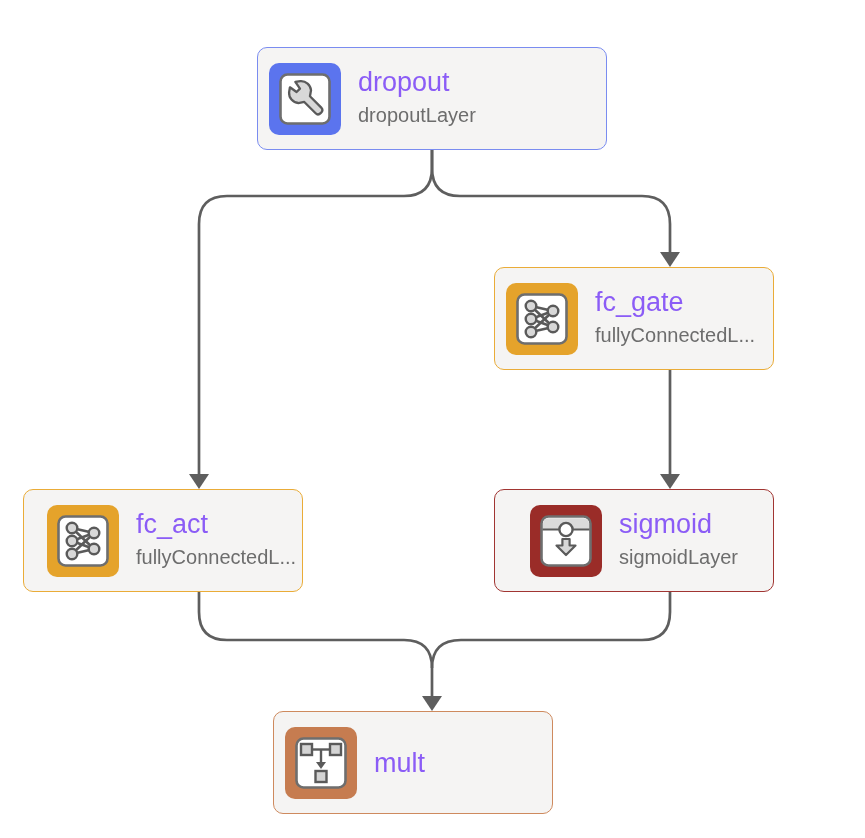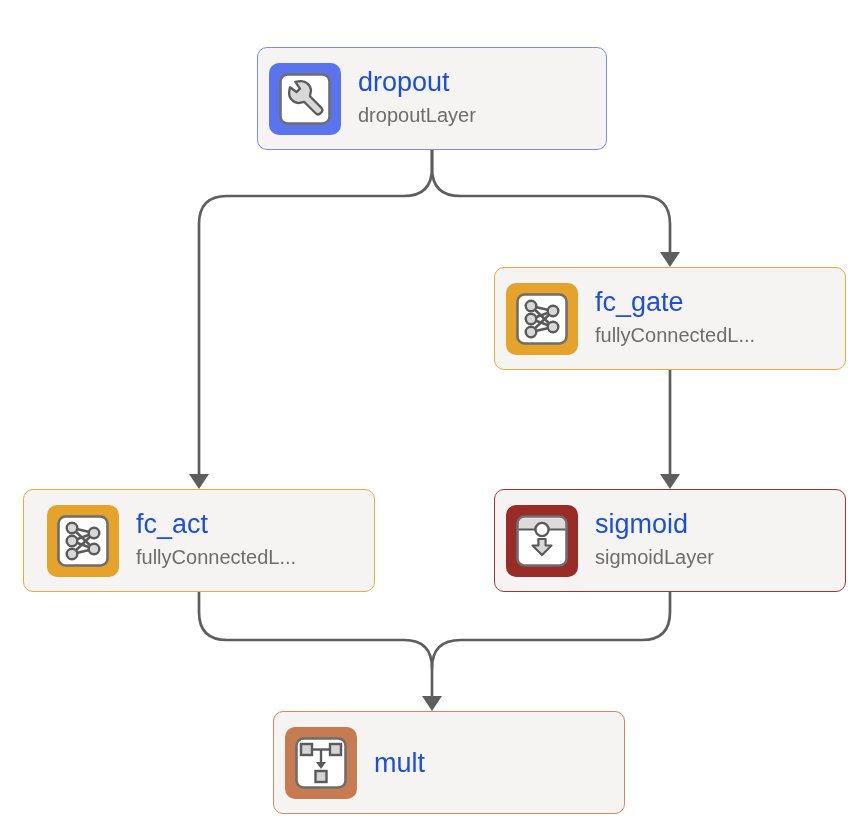--- a/index.html
+++ b/index.html
@@ -29,7 +29,7 @@
   .icon svg{width:54px;height:54px;display:block;}
   .node-text{margin-left:17px;display:flex;flex-direction:column;justify-content:center;min-width:0;}
   .node-title{
-    font-size:27px;line-height:34px;color:#1d4ed8;
+    font-size:27px;line-height:34px;color:#8b5cf6;
     white-space:nowrap;overflow:hidden;
   }
   .node-subtitle{

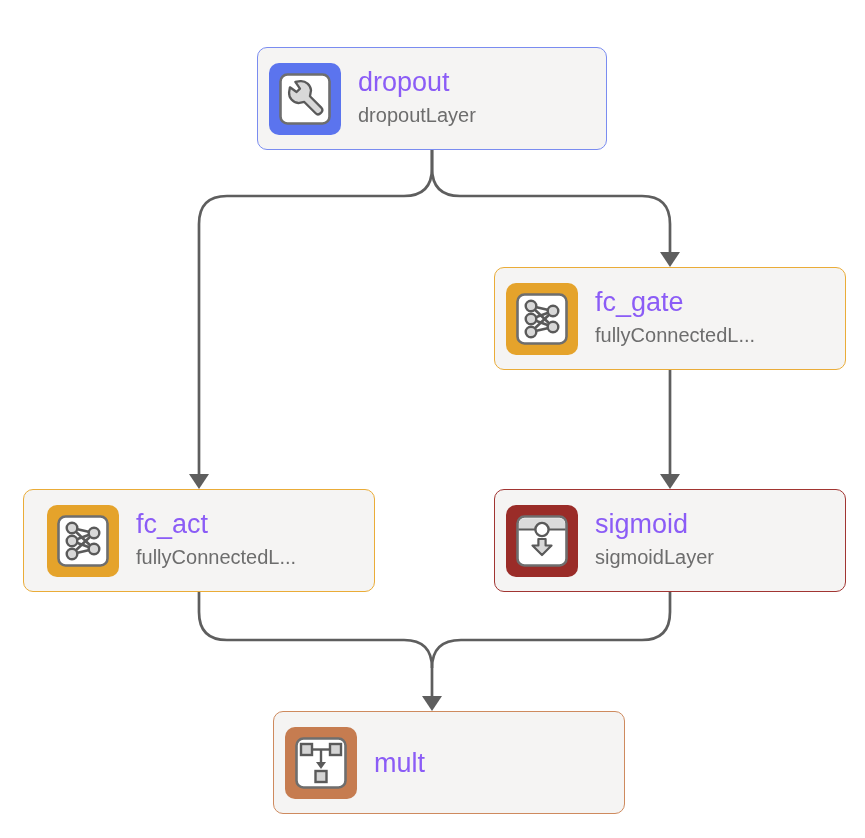--- a/index.html
+++ b/index.html
@@ -13,7 +13,7 @@
   .edge-path{fill:none;stroke:var(--edge-c,#5E5E5E);stroke-width:2.7;stroke-linecap:butt;}
   .edge-arrow{fill:var(--edge-c,#5E5E5E);stroke:none;}
   .node{
-    position:absolute;width:352px;height:103px;box-sizing:border-box;
+    position:absolute;width:280px;height:103px;box-sizing:border-box;
     background:#F5F4F3;
     border:1.6px solid var(--border-c,#999);
     border-radius:10px;

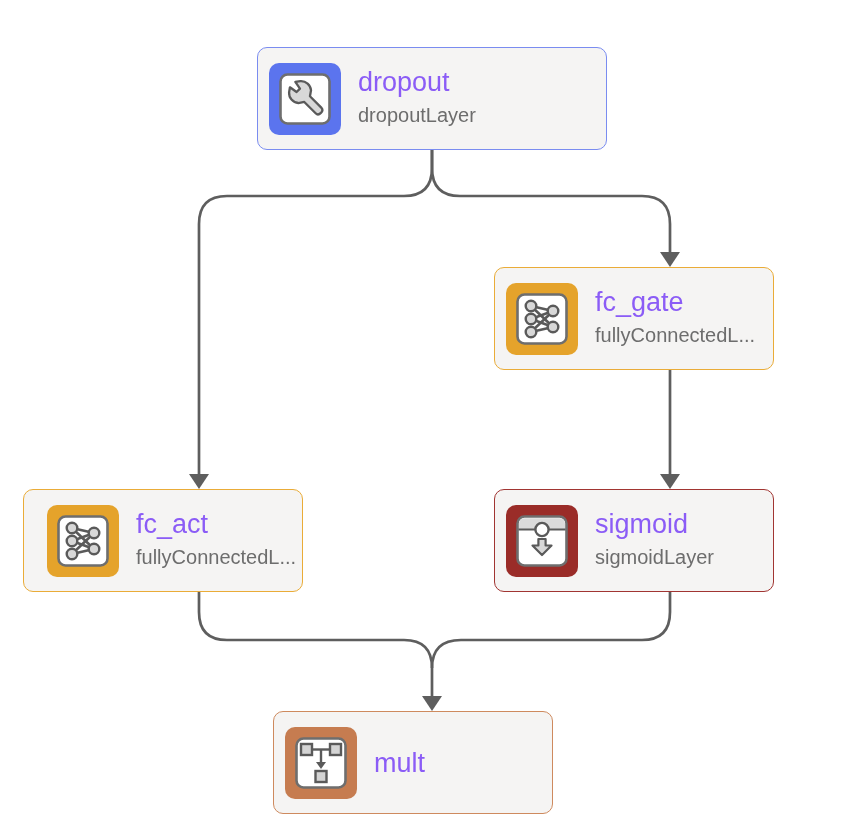--- a/index.html
+++ b/index.html
@@ -136,7 +136,7 @@
     </div>
   </div>
 
-  <div class="node" style="left: 494px; top: 489px; --accent: #9A2C28; --border-c: #A13532;">
+  <div class="node" style="left: 494px; top: 489px; padding-left: 24px; --accent: #9A2C28; --border-c: #A13532;">
     <div class="icon">
       <svg viewBox="0 0 54 54">
         <rect class="inner-sq" x="2.5" y="2.5" width="49" height="49" rx="7"></rect>

